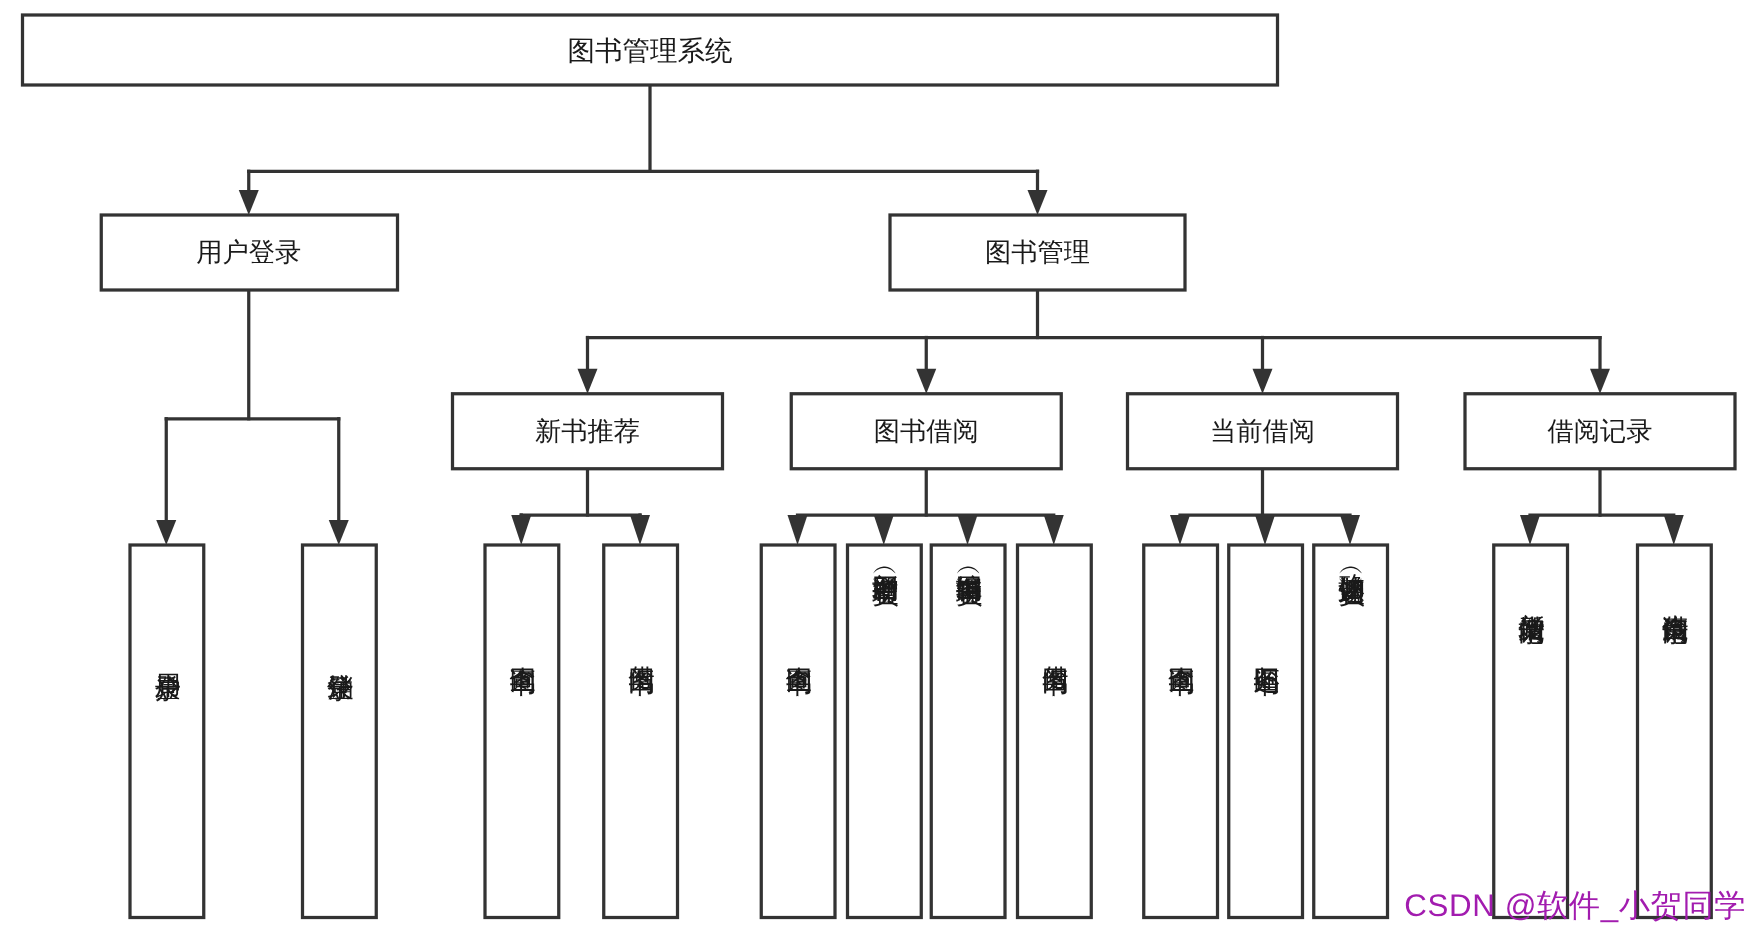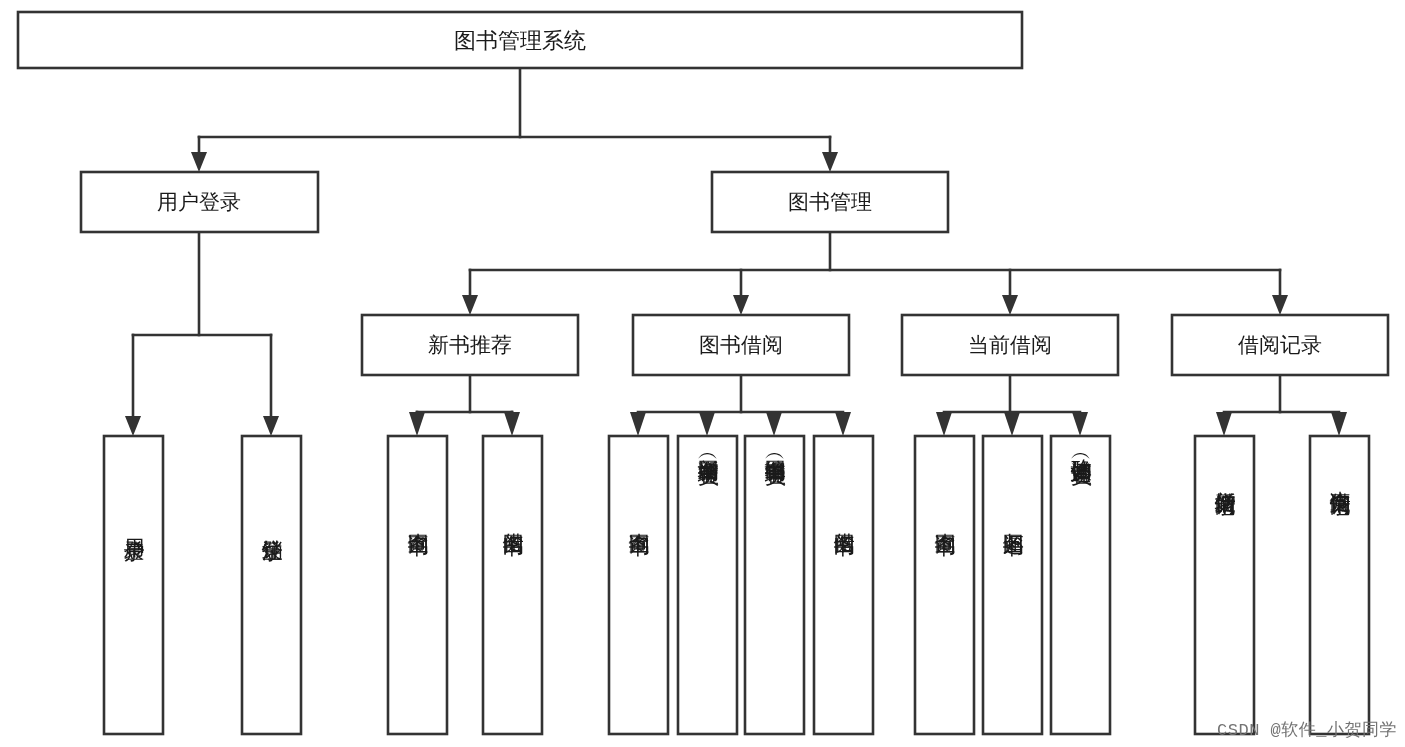--- a/index.html
+++ b/index.html
@@ -71,9 +71,9 @@
     position: absolute;
     right: 8px;
     bottom: 6px;
-    font-family: Liberation Mono, monospace;
-    font-size: 17px;
-    color: #737373;
+    font-family: Liberation Sans, sans-serif;
+    font-size: 25px;
+    color: #a21caf;
     white-space: nowrap;
     letter-spacing: 0.5px;
   }

